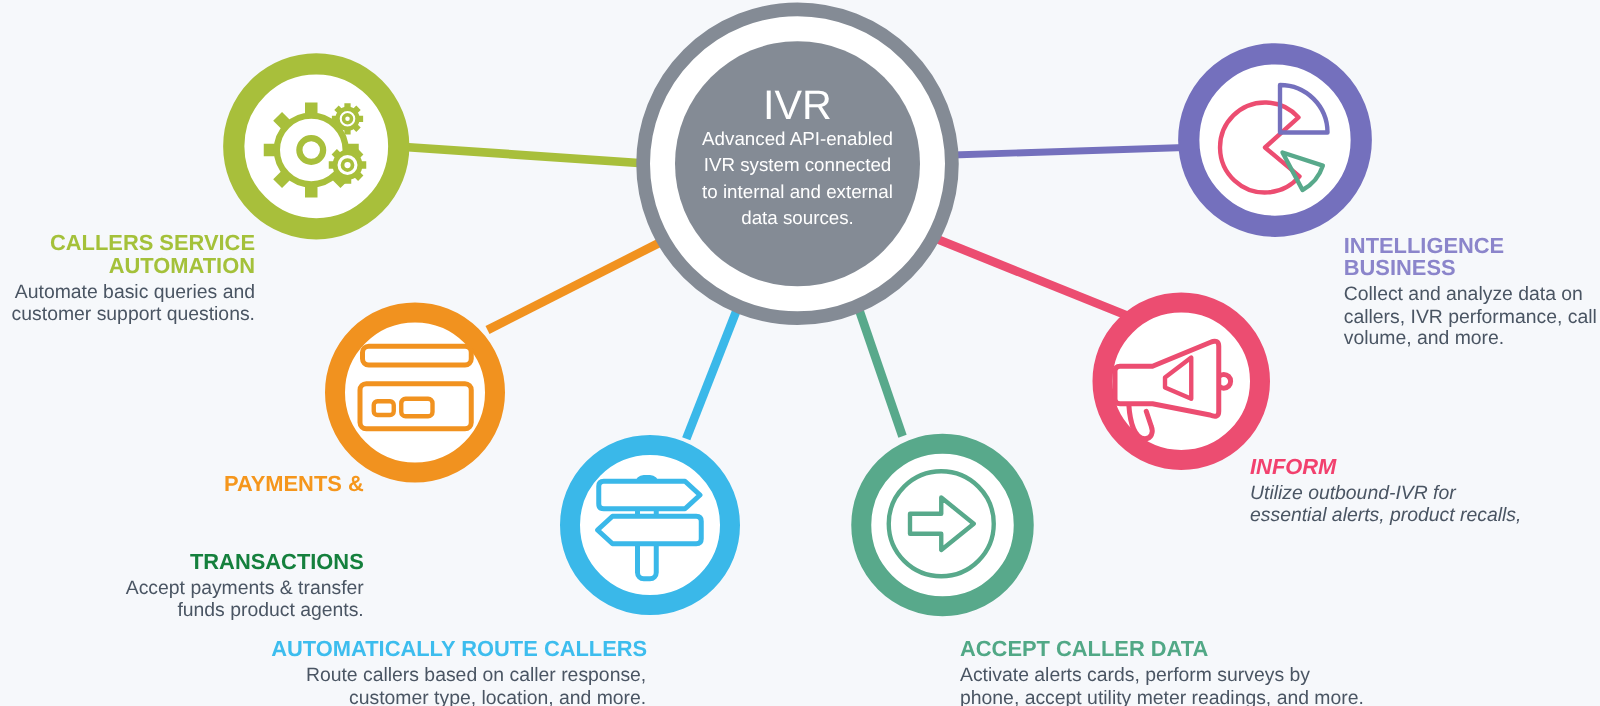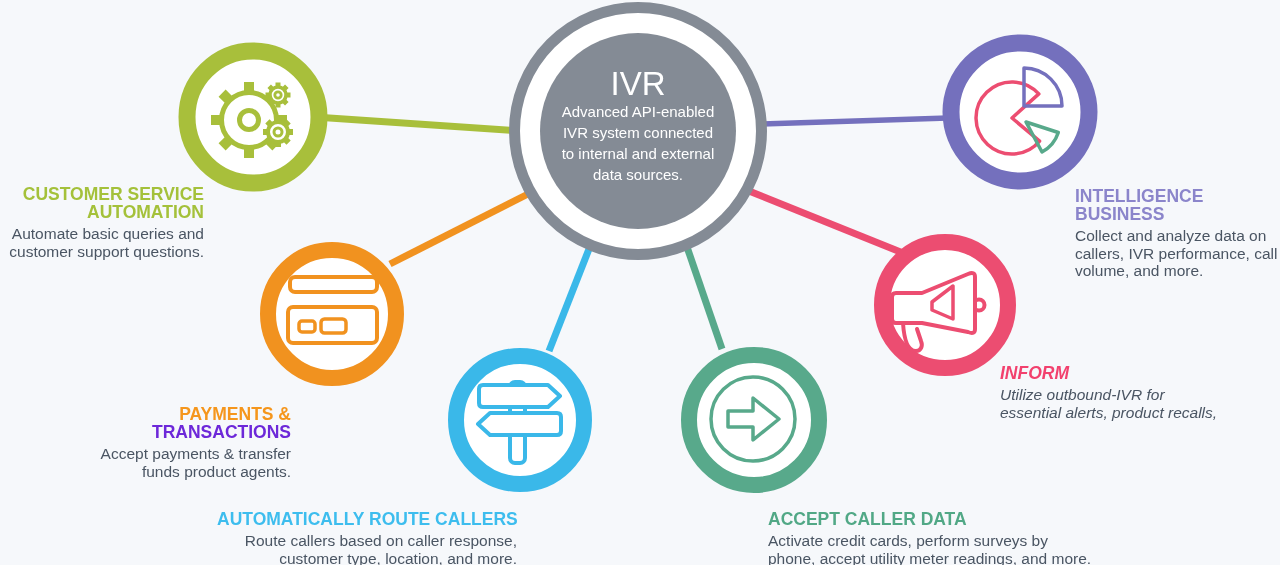--- a/index.html
+++ b/index.html
@@ -118,7 +118,7 @@
 
   <div class="label lbl-csa align-r">
     <div>
-      <div class="tline" style="color: rgb(164, 193, 58);">CUSTOMER SERVICE</div>
+      <div class="tline" style="color: rgb(164, 193, 58);">CALLERS SERVICE</div>
       <div class="tline" style="color: rgb(164, 193, 58);">AUTOMATION</div>
     </div>
     <div class="desc">

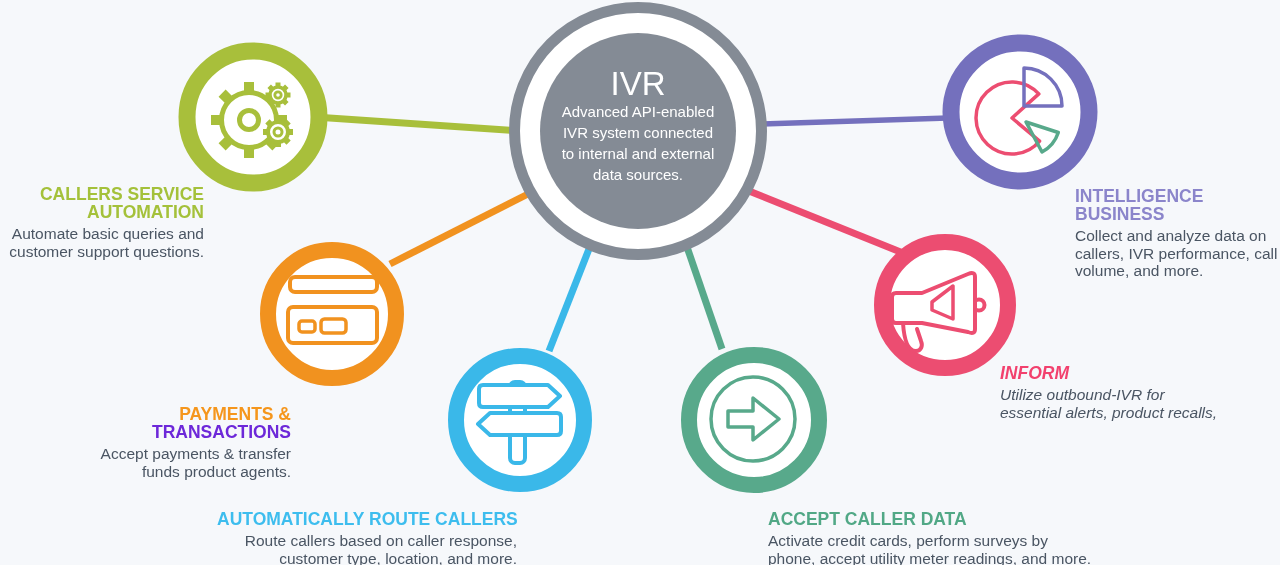--- a/index.html
+++ b/index.html
@@ -16,7 +16,7 @@
   .align-r{text-align:right;}
   .align-l{text-align:left;}
   .lbl-csa{left:4px;top:185px;width:200px;}
-  .lbl-pay{left:91px;top:405px;width:200px;}
+  .lbl-pay{left:91px;top:378px;width:200px;}
   .lbl-route{left:217px;top:510px;width:300px;}
   .lbl-accept{left:768px;top:510px;width:440px;}
   .lbl-inform{left:1000px;top:364px;width:280px;font-style:italic;}

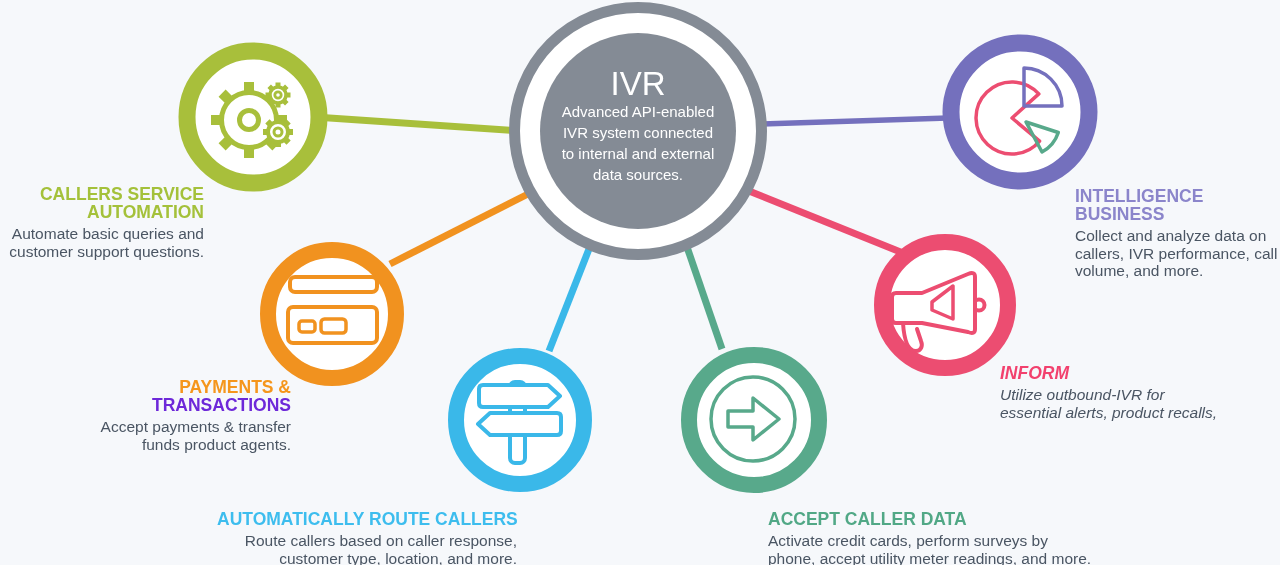--- a/index.html
+++ b/index.html
@@ -130,7 +130,7 @@
   <div class="label lbl-pay align-r">
     <div>
       <div class="tline" style="color: rgb(245, 150, 28);">PAYMENTS &amp;</div>
-      <div class="tline" style="color: #6d28d9;">TRANSACTIONS</div>
+      <div class="tline" style="color: #15803d; margin-top: 44px;">TRANSACTIONS</div>
     </div>
     <div class="desc">
       <div class="dline">Accept payments &amp; transfer</div>

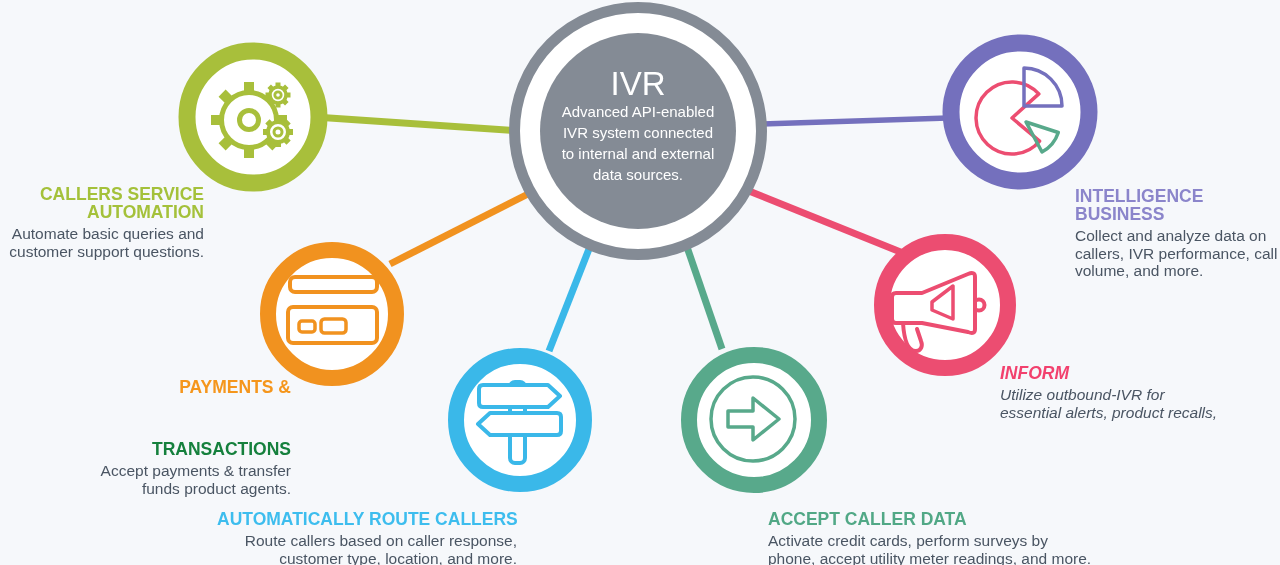--- a/index.html
+++ b/index.html
@@ -153,7 +153,7 @@
       <div class="tline" style="color: rgb(81, 168, 134);">ACCEPT CALLER DATA</div>
     </div>
     <div class="desc">
-      <div class="dline">Activate credit cards, perform surveys by</div>
+      <div class="dline">Activate alerts cards, perform surveys by</div>
       <div class="dline">phone, accept utility meter readings, and more.</div>
     </div>
   </div>

